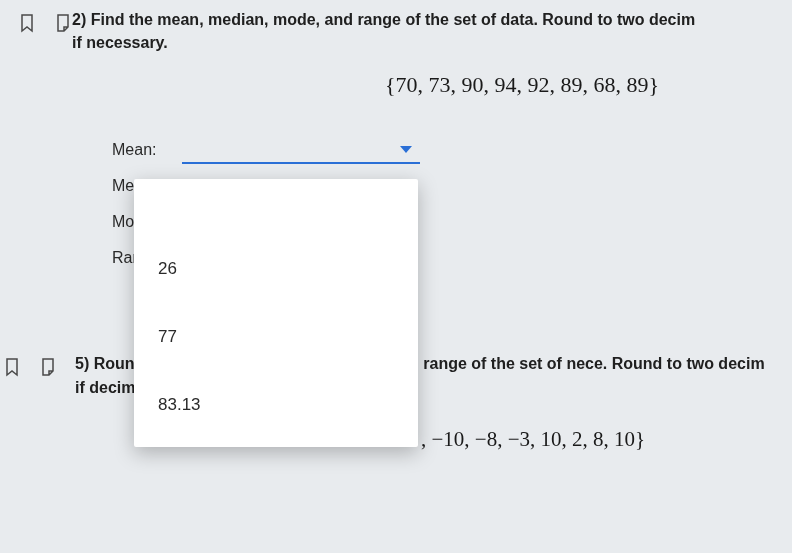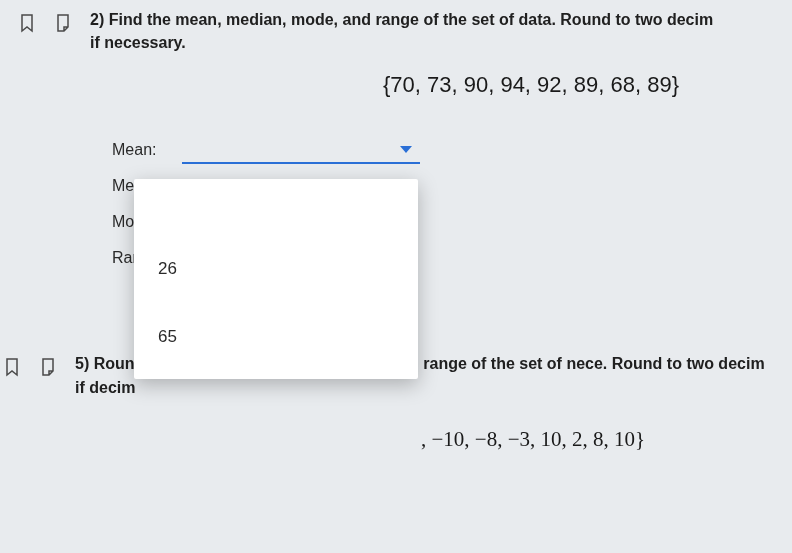--- a/index.html
+++ b/index.html
@@ -22,7 +22,6 @@
     .question-header {
       display: flex;
       align-items: flex-start;
-      gap: 18px;
     }
     .icons-col {
       display: flex;

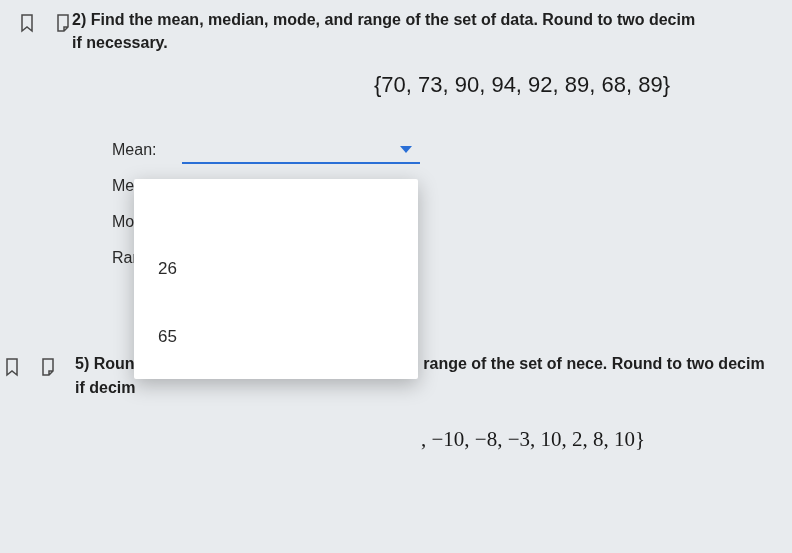--- a/index.html
+++ b/index.html
@@ -58,7 +58,7 @@
     }
     .data-set {
       text-align: center;
-      font-family: Liberation Sans, sans-serif;
+      font-family: Liberation Serif, serif;
       font-size: 22px;
       color: #1a1a1a;
       margin: 18px 0 8px 0;

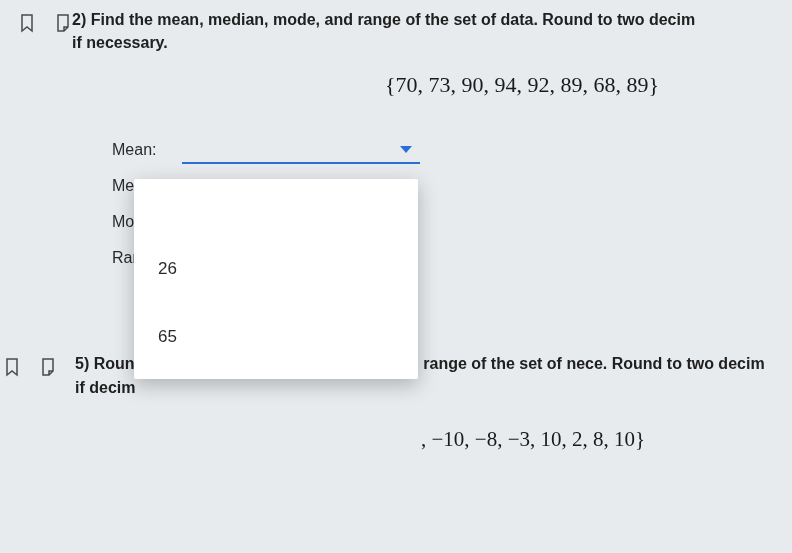--- a/index.html
+++ b/index.html
@@ -220,7 +220,7 @@
 <div class="dropdown-panel">
   <div class="dropdown-item blank"></div>
   <div class="dropdown-item">26</div>
-  <div class="dropdown-item">65</div>
+  <div class="dropdown-item">77</div>
 </div>
 
 </body></html>

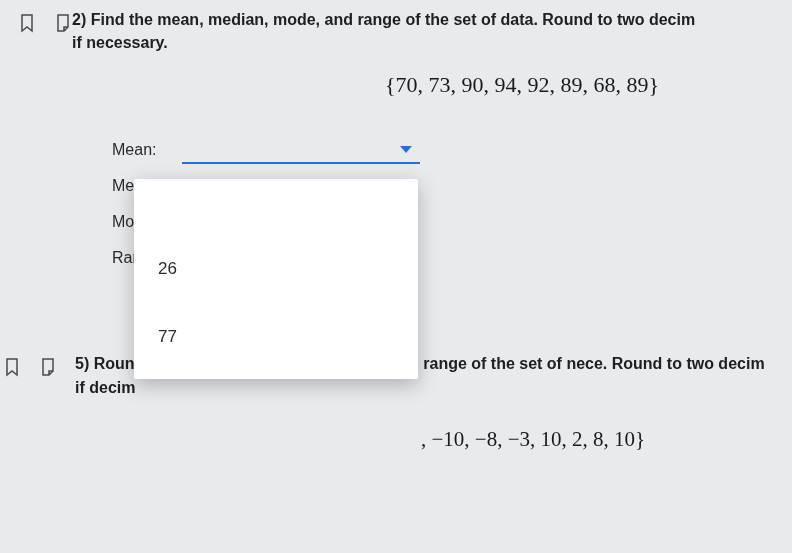--- a/index.html
+++ b/index.html
@@ -221,6 +221,7 @@
   <div class="dropdown-item blank"></div>
   <div class="dropdown-item">26</div>
   <div class="dropdown-item">77</div>
+  <div class="dropdown-item">83.13</div>
 </div>
 
 </body></html>

